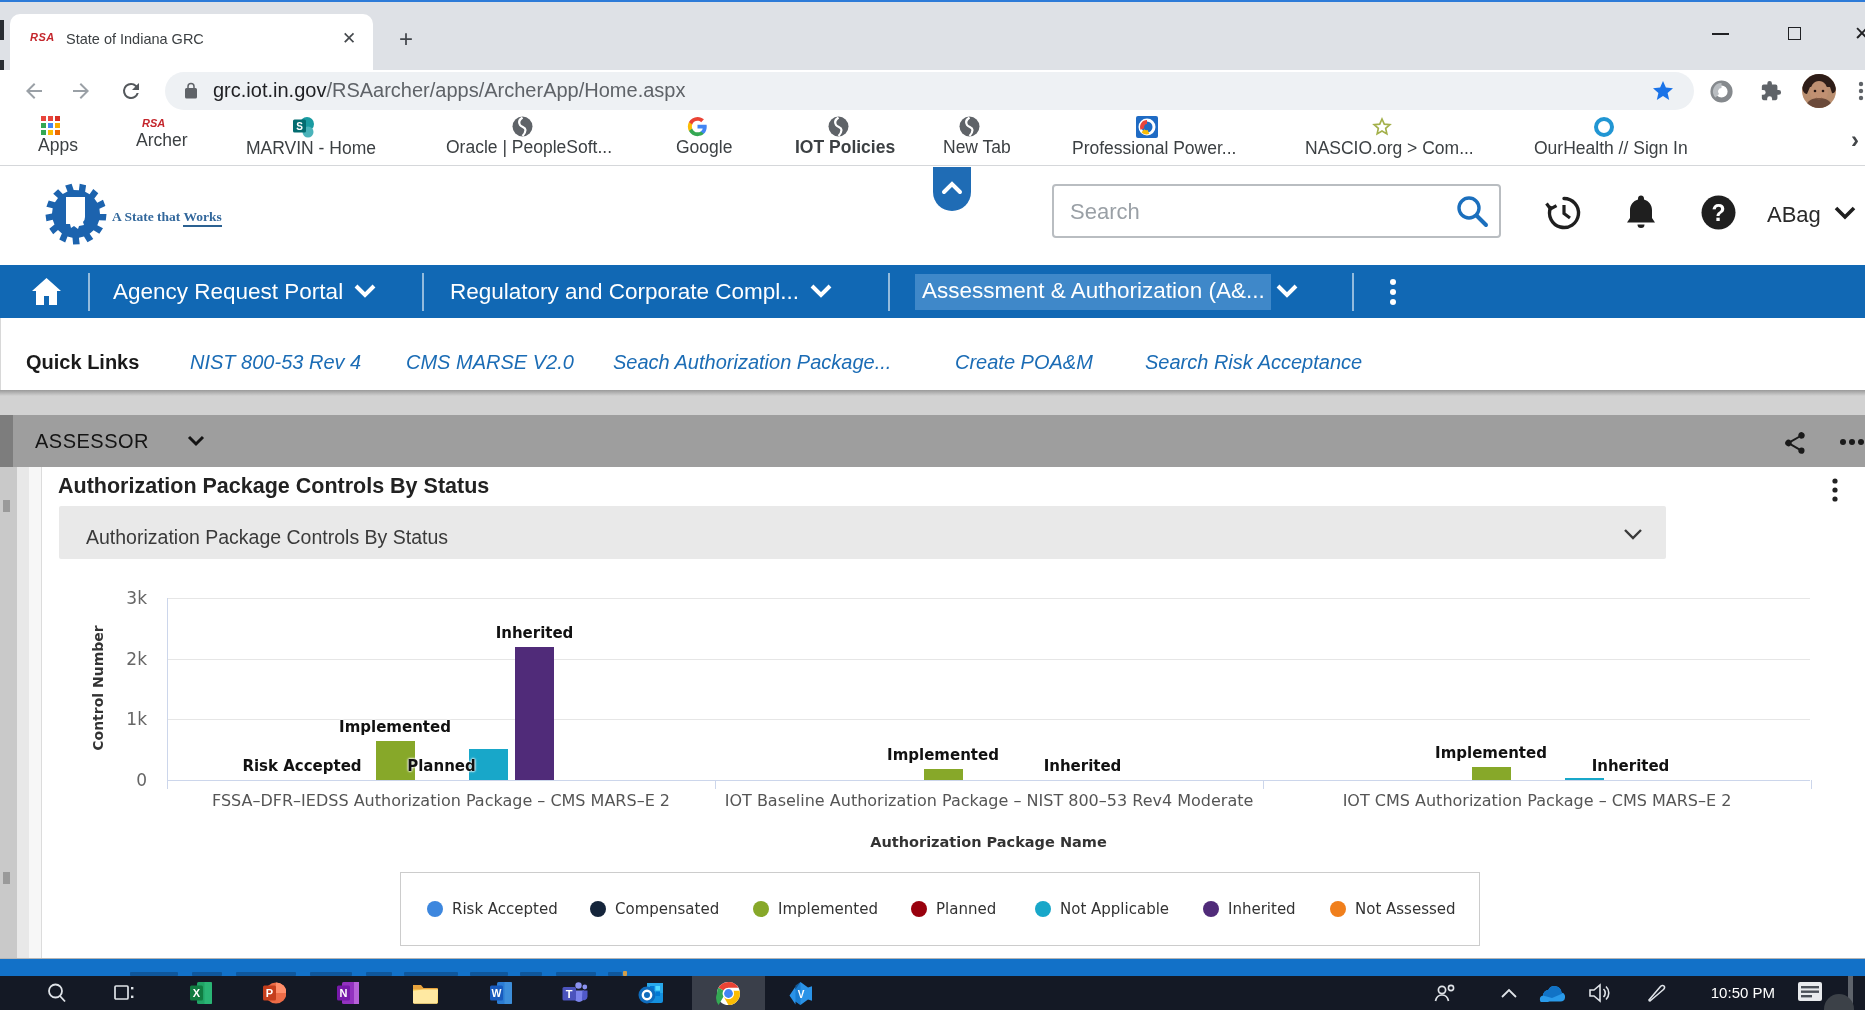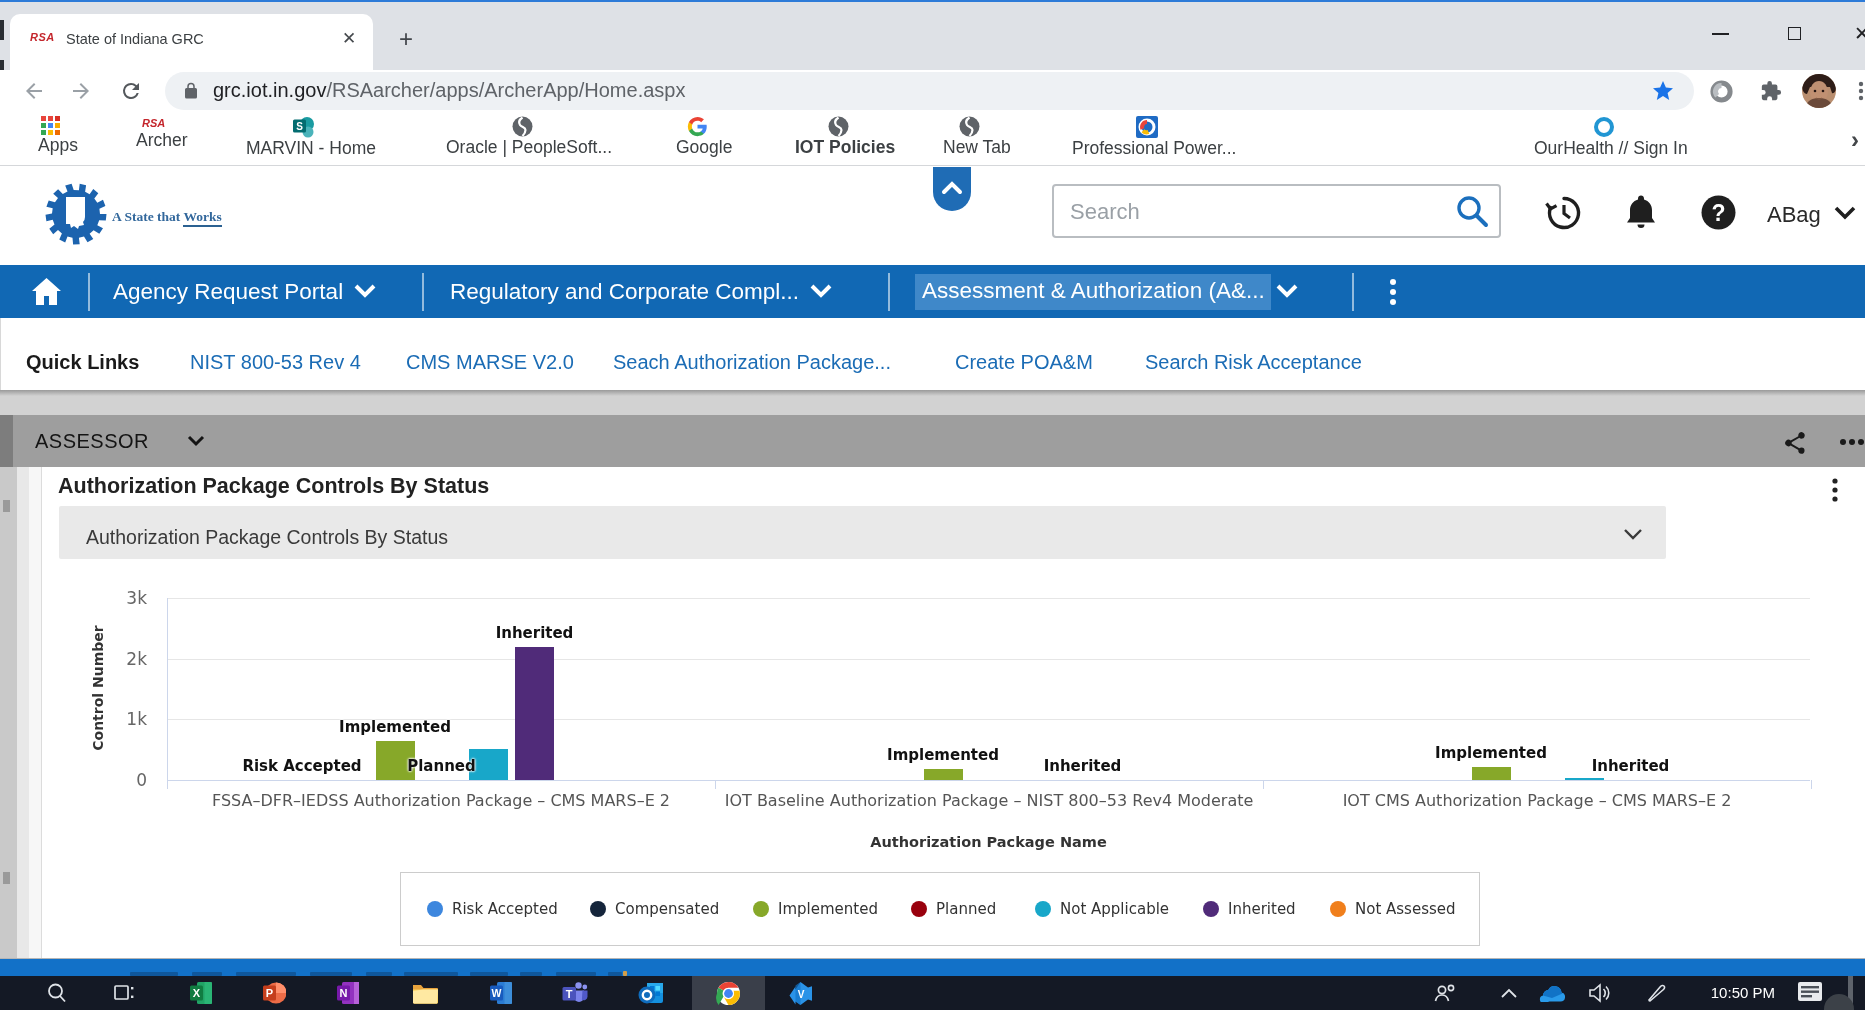--- a/index.html
+++ b/index.html
@@ -261,6 +261,14 @@
         </span>
         <span class="lbl">Professional Power...</span>
       </div>
+      <div class="bm" style="left: 1291px;">
+        <span>
+          <svg width="22" height="22" viewBox="0 0 24 24">
+            <path d="M12 3.3l2.5 5.6 6.1.6-4.6 4 1.3 6-5.3-3.1-5.3 3.1 1.3-6-4.6-4 6.1-.6z" fill="none" stroke="#a3b04a" stroke-width="1.8"></path>
+          </svg>
+        </span>
+        <span class="lbl">NASCIO.org &gt; Com...</span>
+      </div>
       <div class="bm" style="left: 1520px;">
         <span>
           <svg width="22" height="22" viewBox="0 0 22 22">

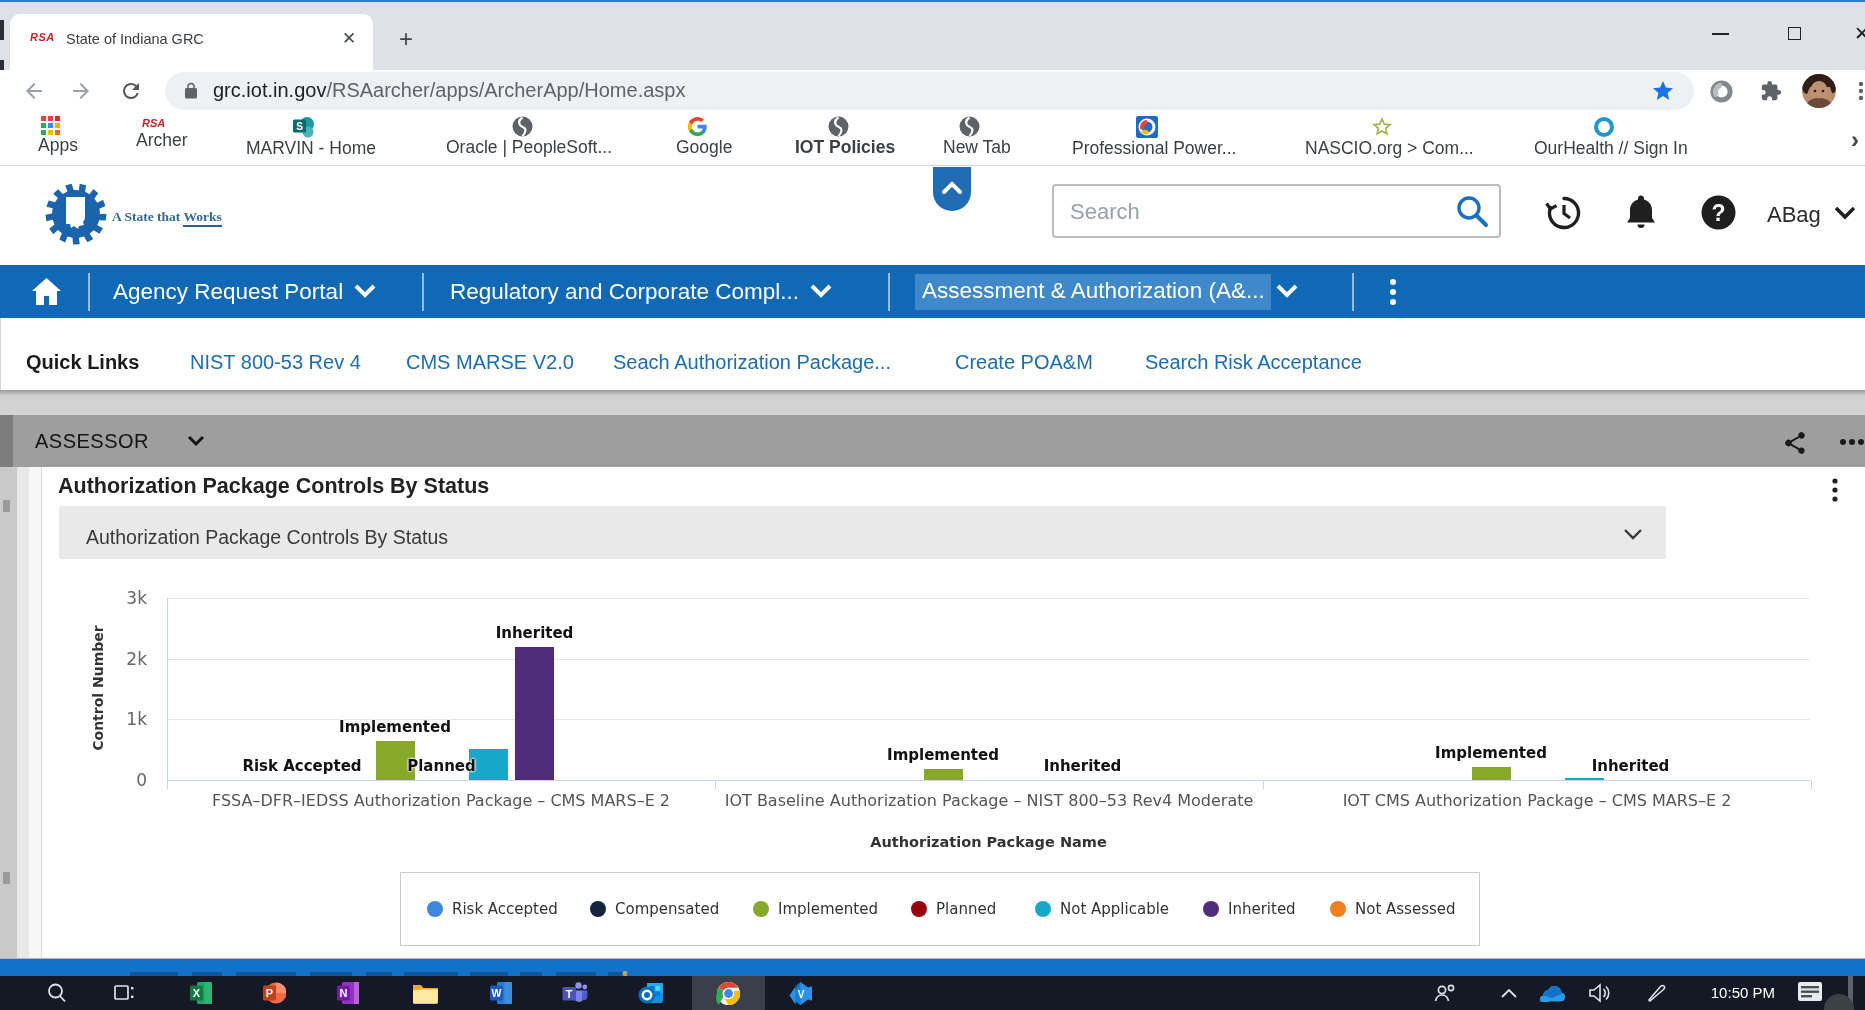--- a/index.html
+++ b/index.html
@@ -47,7 +47,7 @@
   
   #quicklinks{left:0;top:318px;width:1865px;height:72px;background:#fff;border-left:1px solid #d8d8d8;}
   #ql-title{left:26px;top:351px;font-size:20px;font-weight:bold;color:#1a1a1a;}
-  .ql{position:absolute;top:351px;font-size:20px;color:#1b6cb5;white-space:nowrap;}
+  .ql{position:absolute;top:351px;font-size:20px;color:#1b6cb5;white-space:nowrap;font-style:italic;}
   #band{left:0;top:390px;width:1865px;height:25px;background:#d2d2d2;}
   #band-shadow{left:0;top:390px;width:1865px;height:6px;background:linear-gradient(#9a9a9a,#d2d2d2);}
   #assessorbar{left:0;top:415px;width:1865px;height:52px;background:#9e9e9e;}

